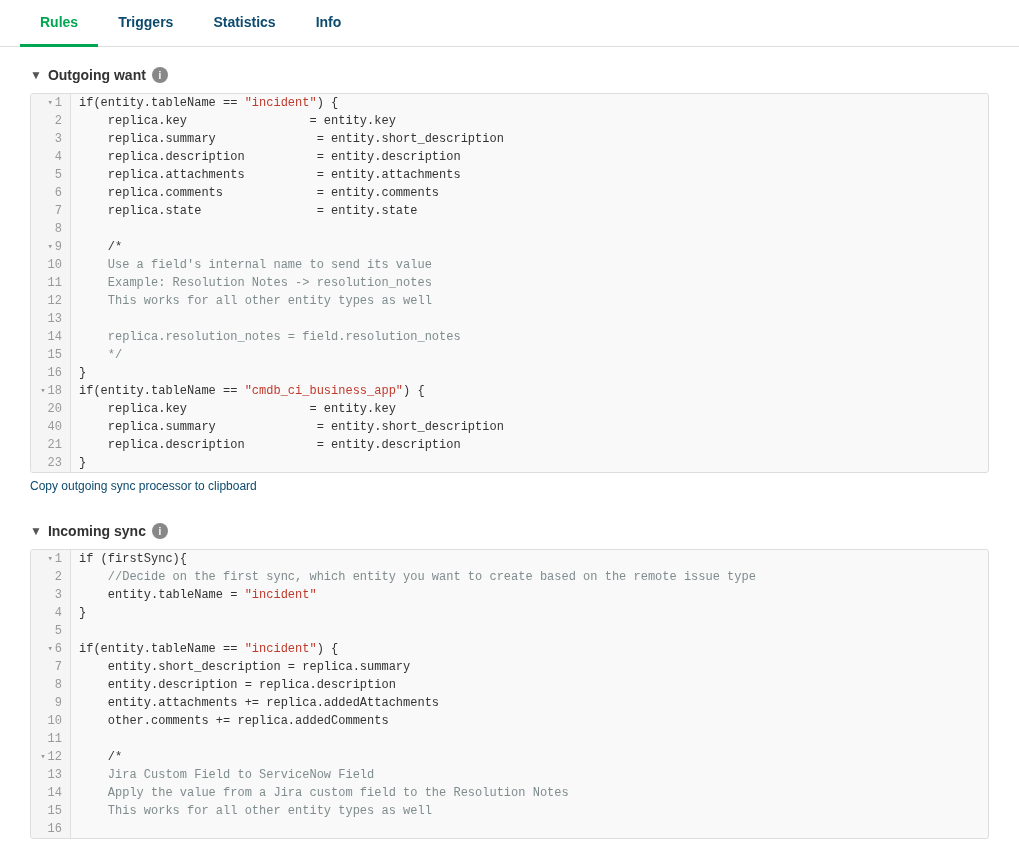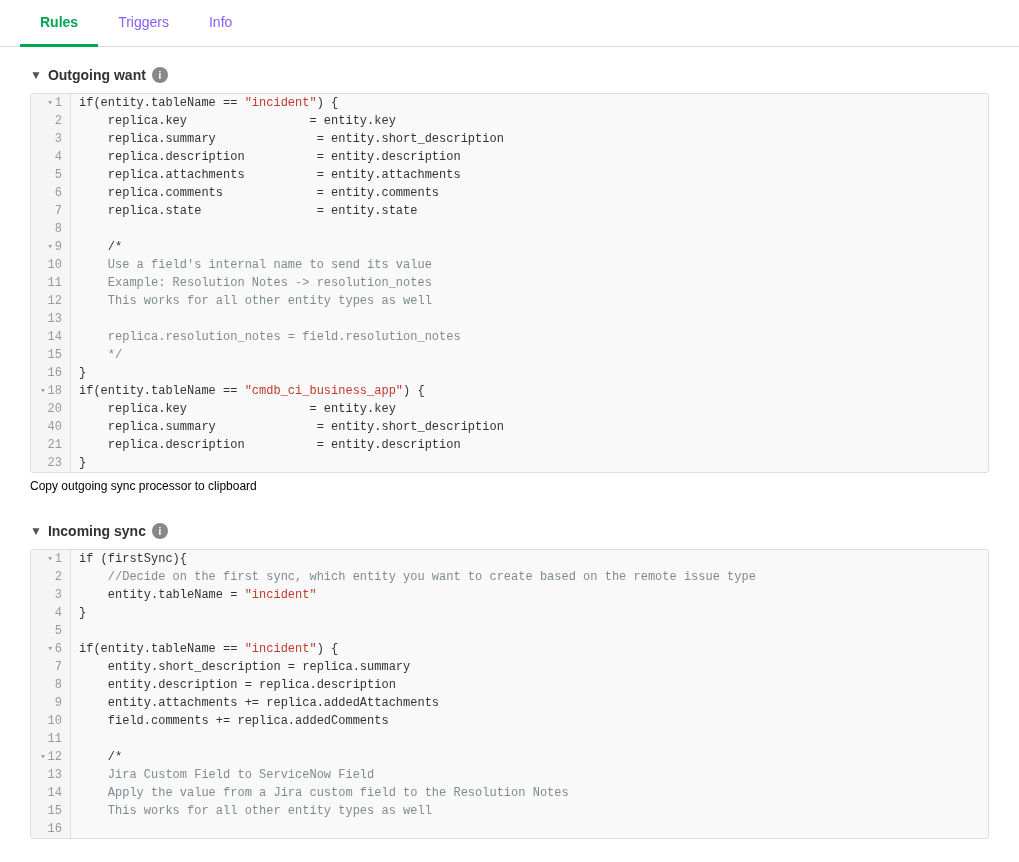--- a/index.html
+++ b/index.html
@@ -20,11 +20,12 @@
     .tab {
       padding: 14px 20px;
       cursor: pointer;
-      color: #8b5cf6;
+      color: #0c4a6e;
       font-size: 14px;
       text-decoration: none;
       border-bottom: 3px solid transparent;
       margin-bottom: -1px;
+      font-weight: bold;
     }
     .tab.active {
       color: #00a651;

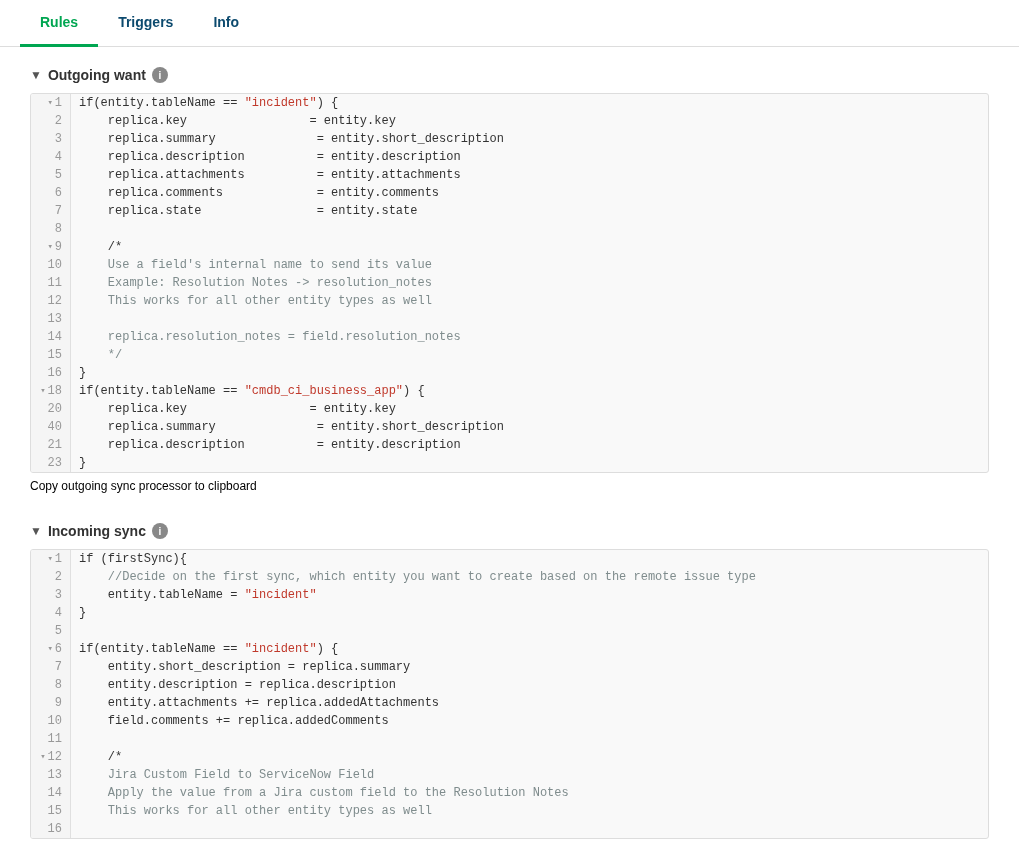--- a/index.html
+++ b/index.html
@@ -128,6 +128,7 @@
 <div class="tabs">
   <a class="tab active">Rules</a>
   <a class="tab">Triggers</a>
+  <a class="tab">Statistics</a>
   <a class="tab">Info</a>
 </div>
 

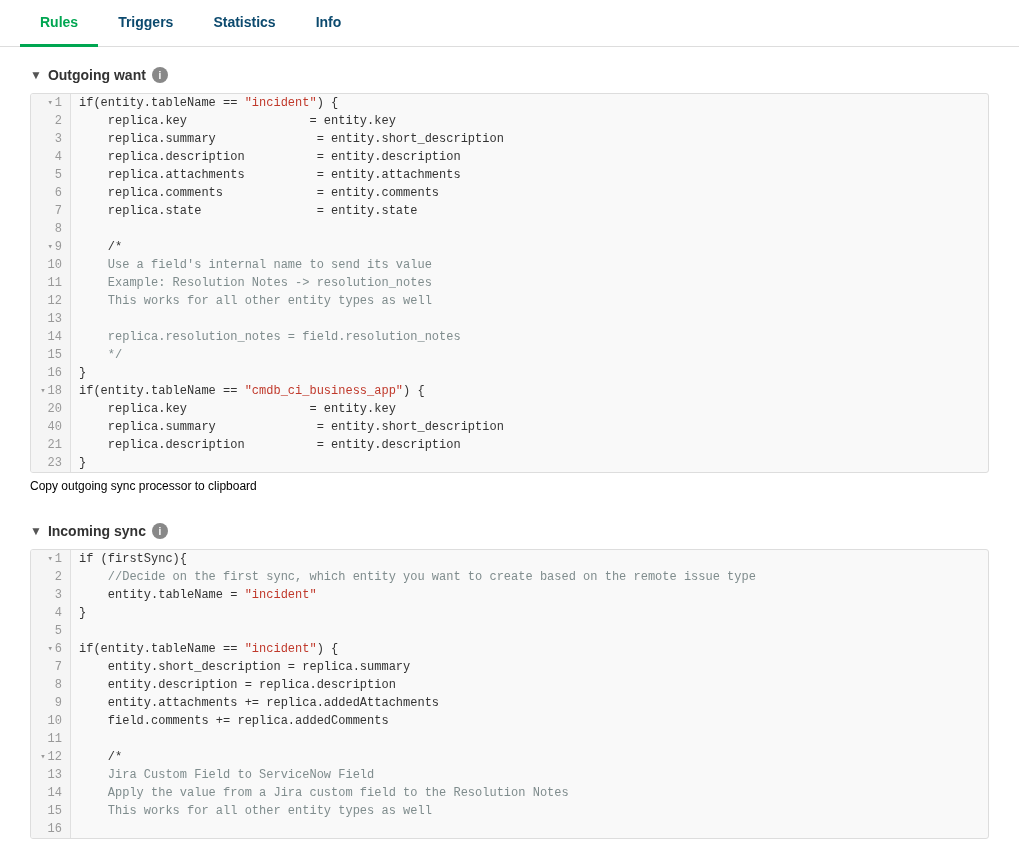--- a/index.html
+++ b/index.html
@@ -115,7 +115,7 @@
     .c-comment { color: #7f8c8d; }
 
     .copy-link {
-      color: #000000;
+      color: #0c4a6e;
       font-size: 12px;
       cursor: pointer;
       margin-top: 6px;

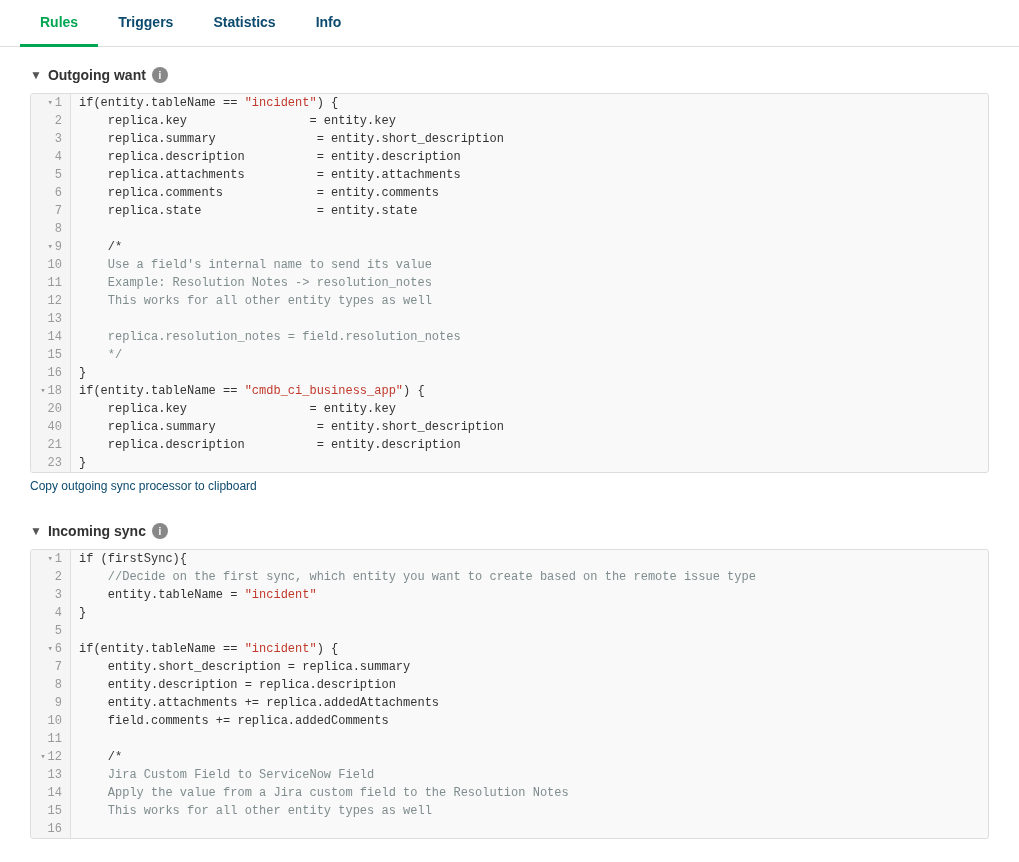--- a/index.html
+++ b/index.html
@@ -341,7 +341,7 @@
           <div class="line-num">
             <span>10</span>
           </div>
-          <div class="code-content"><span>    field.comments += replica.addedComments</span></div>
+          <div class="code-content"><span>    other.comments += replica.addedComments</span></div>
         </div>
         <div class="code-line">
           <div class="line-num">

